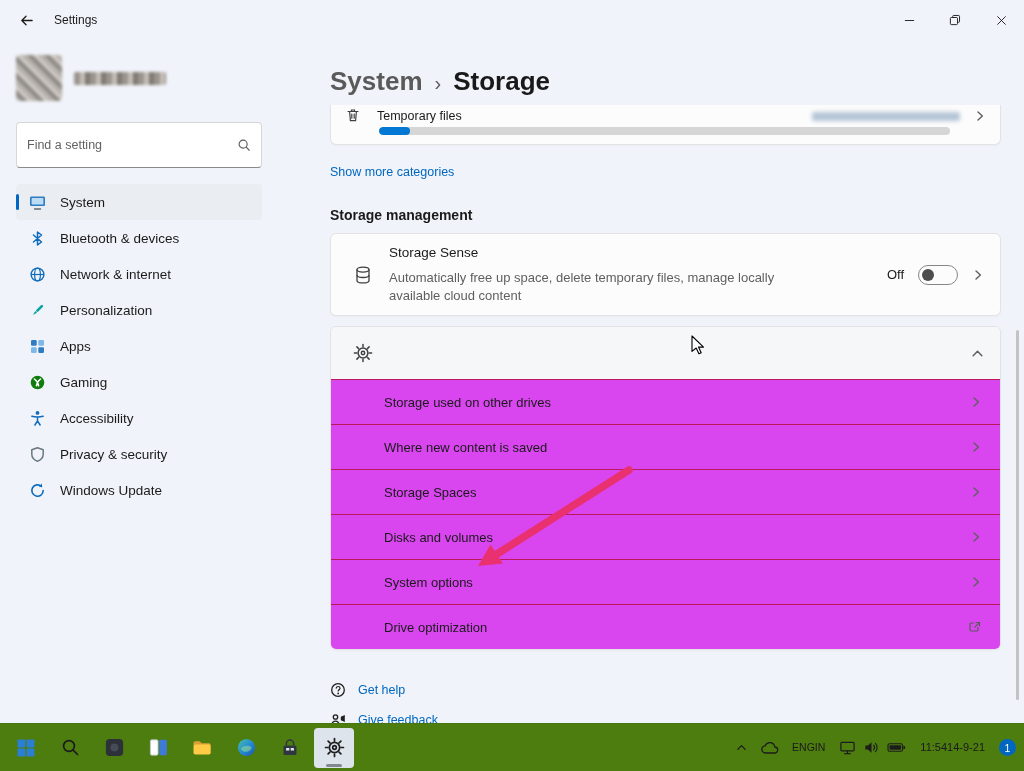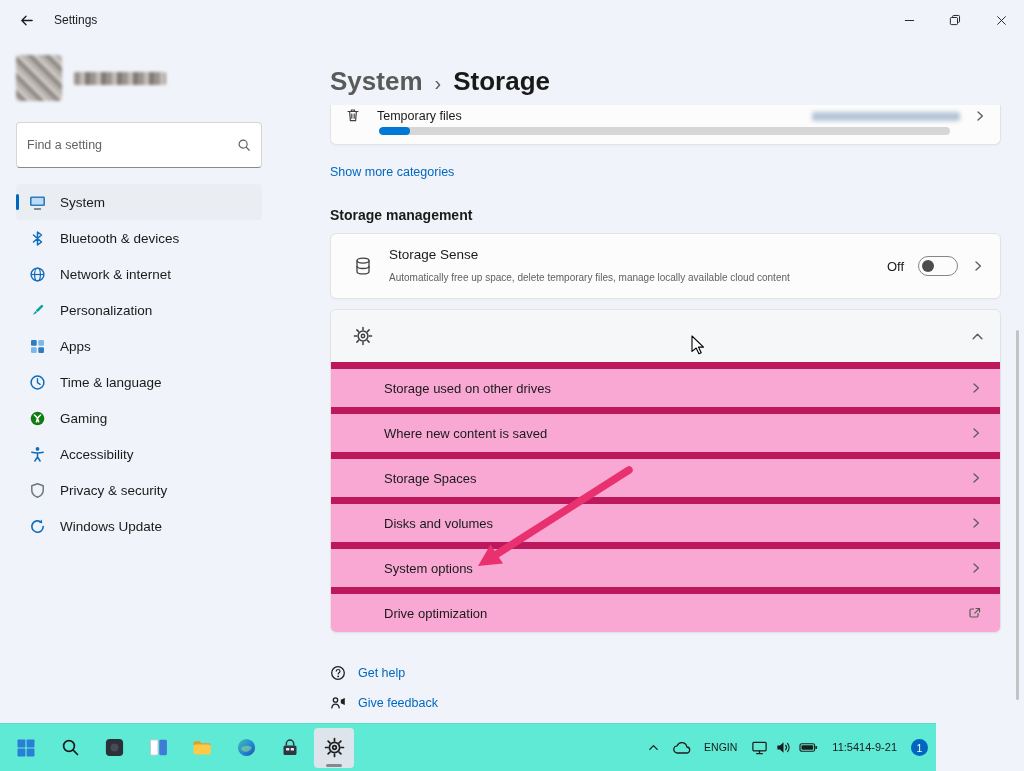--- a/index.html
+++ b/index.html
@@ -70,7 +70,7 @@
   .sense-card { margin-top:10px; min-height:66px; display:flex; align-items:center; padding:11px 16px 11px 22px; }
   .card-icon { width:20px; height:20px; flex:none; margin-right:16px; }
   .card-text .t { font-size:13.5px; }
-  .card-text .d { font-size:10px; color:#5f5f5f; margin-top:9px; line-height:1.35; max-width:430px; }
+  .card-text .d { font-size:13px; color:#5f5f5f; margin-top:9px; line-height:1.35; max-width:430px; }
   .sense-right { margin-left:auto; display:flex; align-items:center; gap:14px; }
   .toggle-label { font-size:13px; }
   .toggle { width:40px; height:20px; border:1px solid #868686; border-radius:10px; position:relative; background:transparent; }

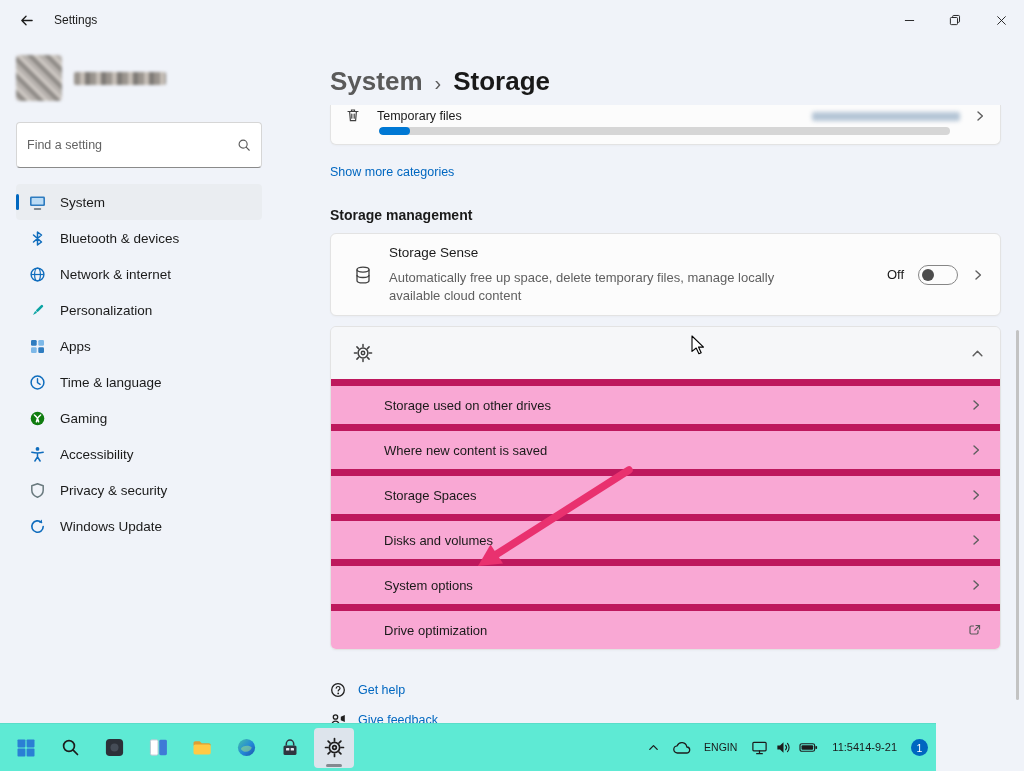--- a/index.html
+++ b/index.html
@@ -206,13 +206,6 @@
       </div>
 
 
-      <div class="nav-item">
-        <svg class="nicon" viewBox="0 0 17 17">
-          <circle cx="8.5" cy="8.5" r="6.4" fill="none" stroke="#0f6cbd" stroke-width="1.5"></circle>
-          <path d="M8.5 4.8V8.7l2.6 1.6" fill="none" stroke="#0f6cbd" stroke-width="1.4" stroke-linecap="round"></path>
-        </svg>
-        <span>Time &amp; language</span>
-      </div>
 
       <div class="nav-item">
         <svg class="nicon" viewBox="0 0 17 17">

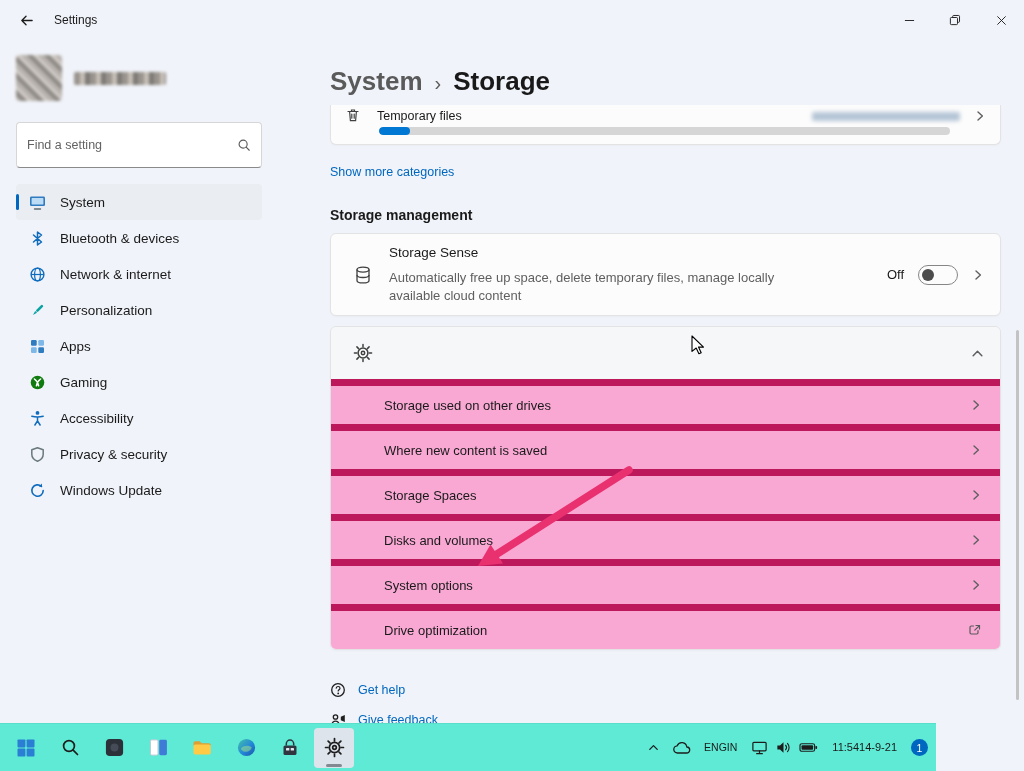--- a/index.html
+++ b/index.html
@@ -81,7 +81,7 @@
     box-shadow:0 1px 2px rgba(0,0,0,.03); }
   .adv-header { background:#f6f7f9; min-height:52px; display:flex; align-items:center; padding:9px 16px 9px 22px; }
   .adv-right { margin-left:auto; display:flex; align-items:center; }
-  .adv-row { background:#f9a8d4; border-top:7px solid #be185d; height:45px; display:flex; align-items:center;
+  .adv-row { background:#d946ef; border-top:1px solid #be185d; height:45px; display:flex; align-items:center;
     padding:0 18px 0 53px; font-size:13px; }
   .adv-row .spacer { flex:1; }
 

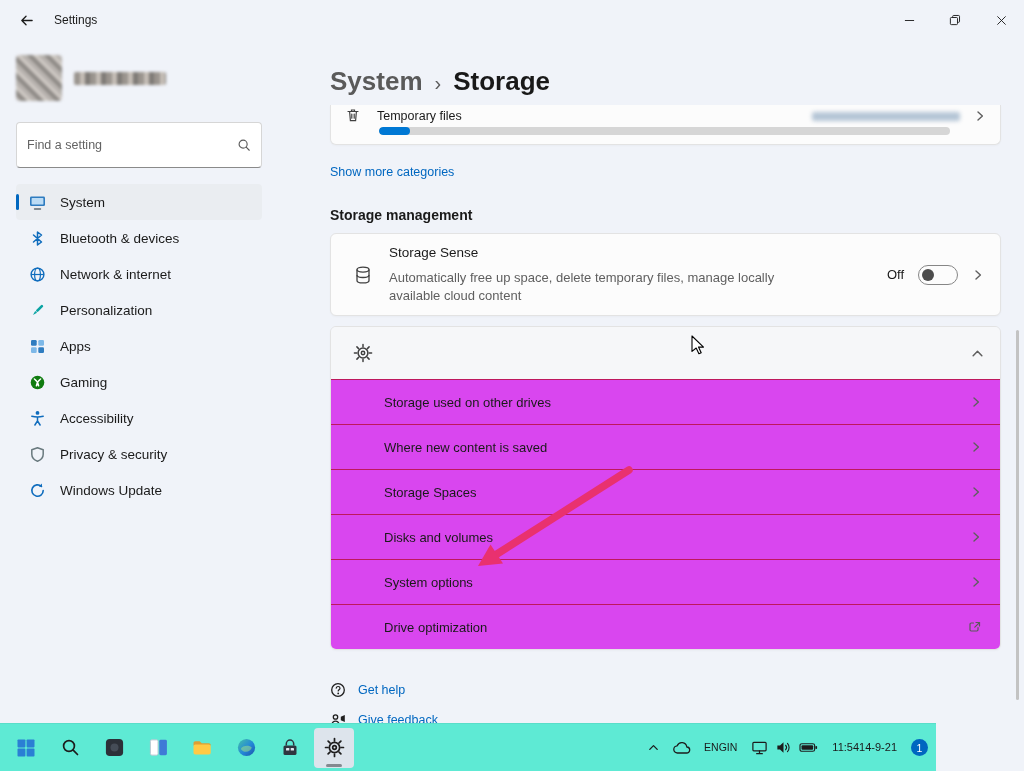--- a/index.html
+++ b/index.html
@@ -94,7 +94,7 @@
   .scrollbar { position:absolute; right:5px; top:290px; width:3px; height:370px; border-radius:2px; background:#c3c3c3; }
 
   
-  .taskbar { position:absolute; bottom:0; left:0; width:936px; height:48px; background:#5eead4;
+  .taskbar { position:absolute; bottom:0; left:0; width:1024px; height:48px; background:#4d7c0f;
     border-top:1px solid rgba(0,0,0,.05); display:flex; align-items:center; }
   .tb-left { display:flex; align-items:center; gap:4px; padding-left:6px; }
   .tb-btn { width:40px; height:40px; border-radius:4px; display:grid; place-items:center; position:relative; }

